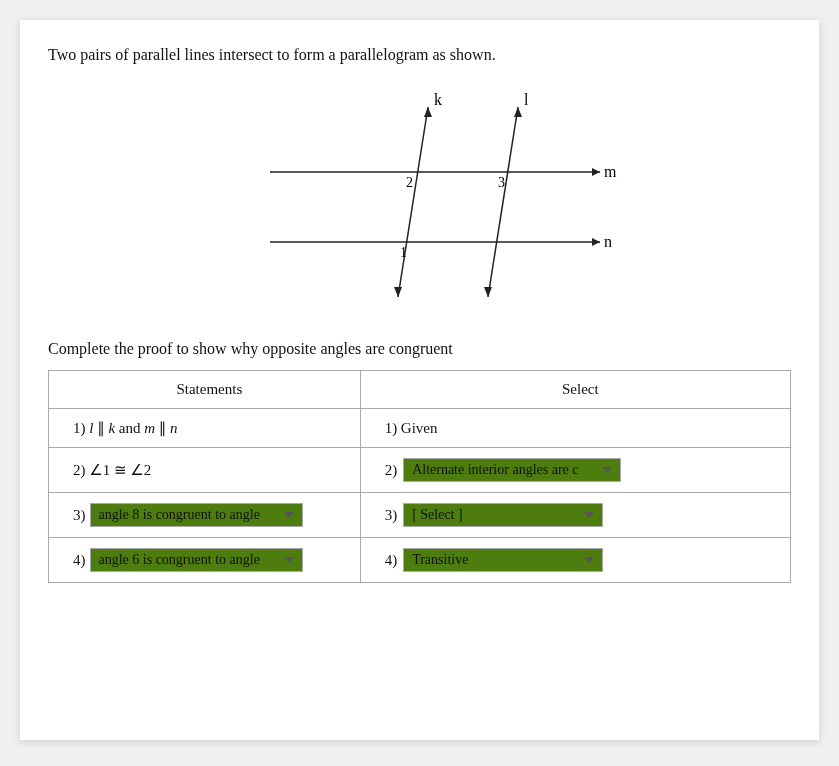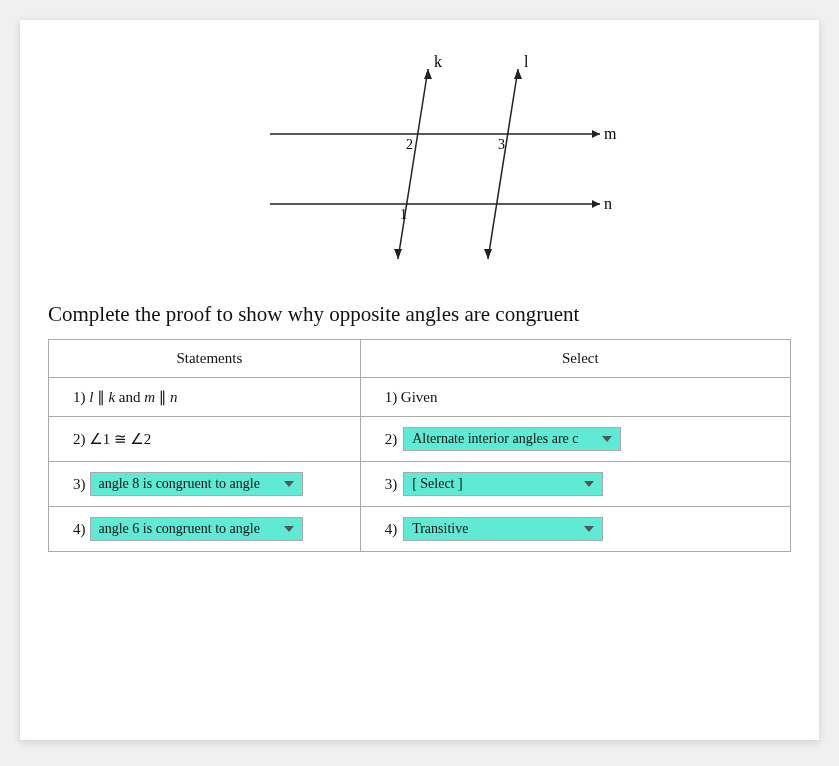--- a/index.html
+++ b/index.html
@@ -124,6 +124,7 @@
 
 <div class="page">
 
+  <p class="title">Two pairs of parallel lines intersect to form a parallelogram as shown.</p>
 
   <div class="diagram-container">
     <svg class="diagram-svg" viewBox="0 0 420 230">

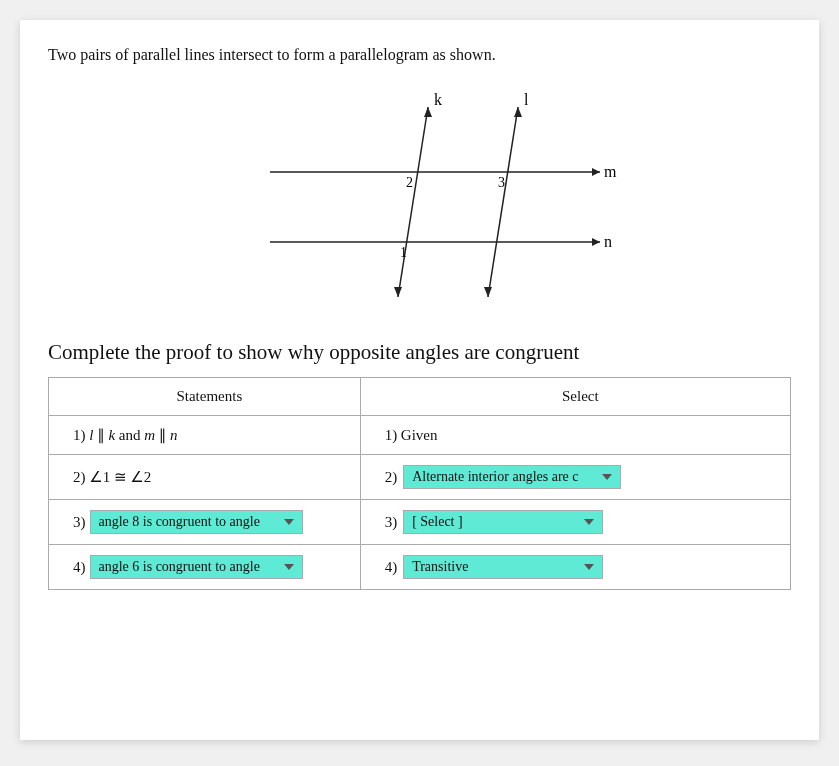--- a/index.html
+++ b/index.html
@@ -43,7 +43,7 @@
     }
 
     .subtitle {
-      font-size: 21px;
+      font-size: 16px;
       margin-bottom: 12px;
     }
 

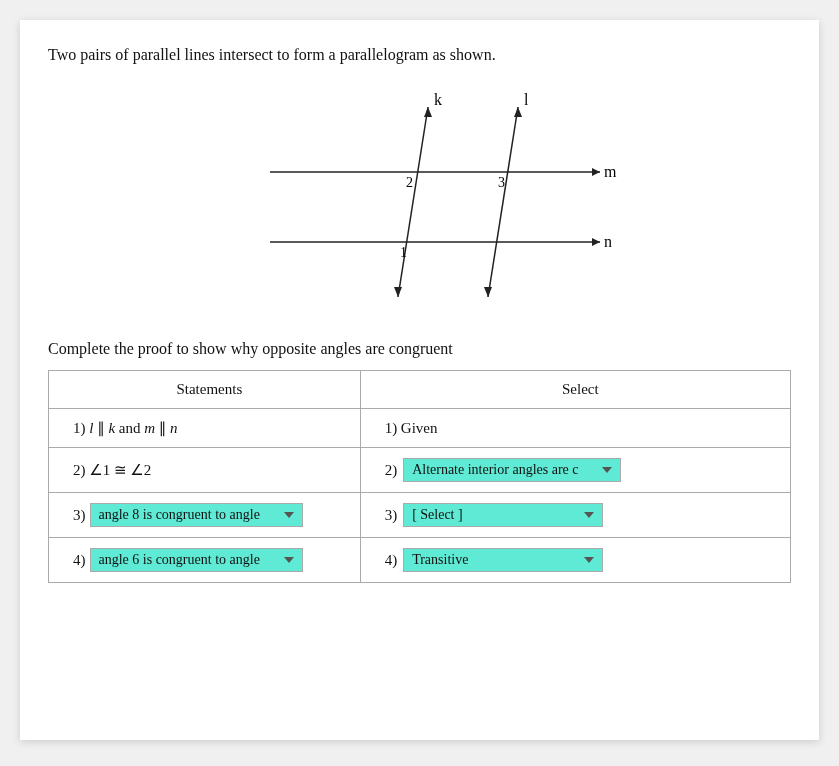--- a/index.html
+++ b/index.html
@@ -98,7 +98,7 @@
       display: inline-flex;
       align-items: center;
       border: 1px solid #aaa;
-      background: #5eead4;
+      background: #4d7c0f;
       padding: 3px 8px 3px 8px;
       font-size: 14px;
       cursor: pointer;

